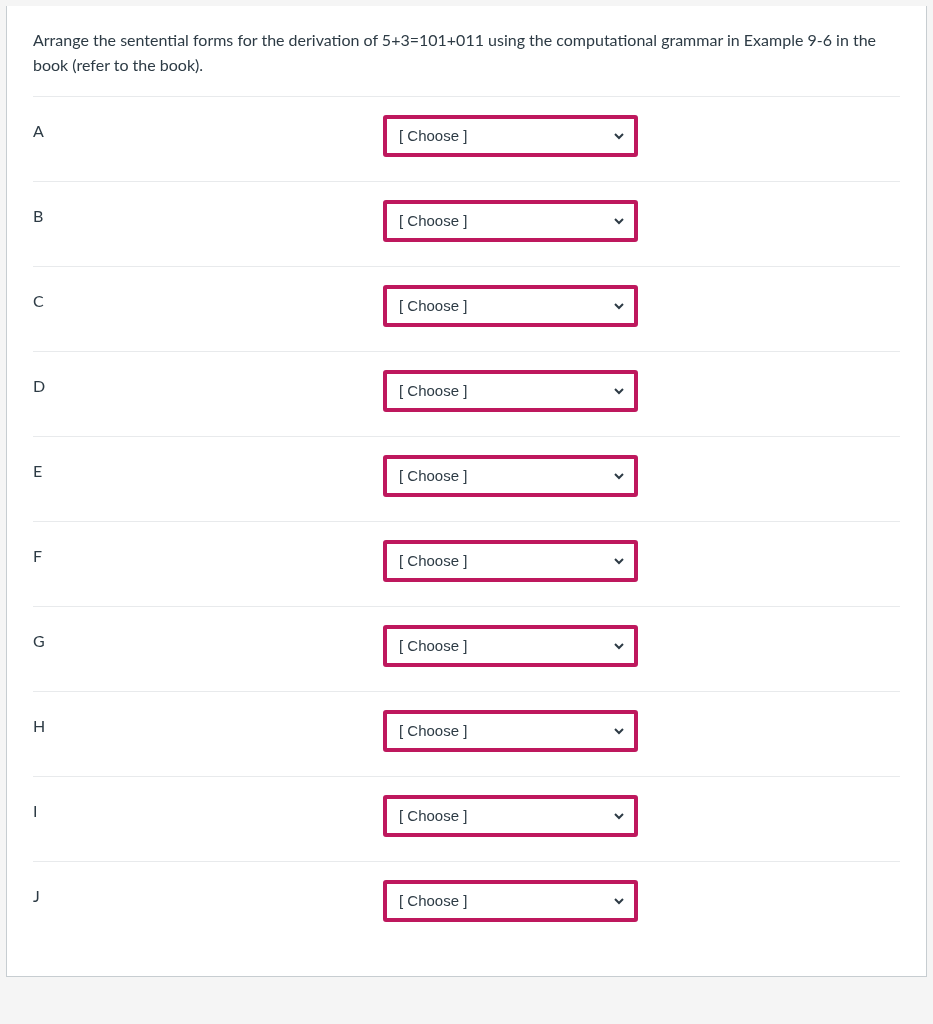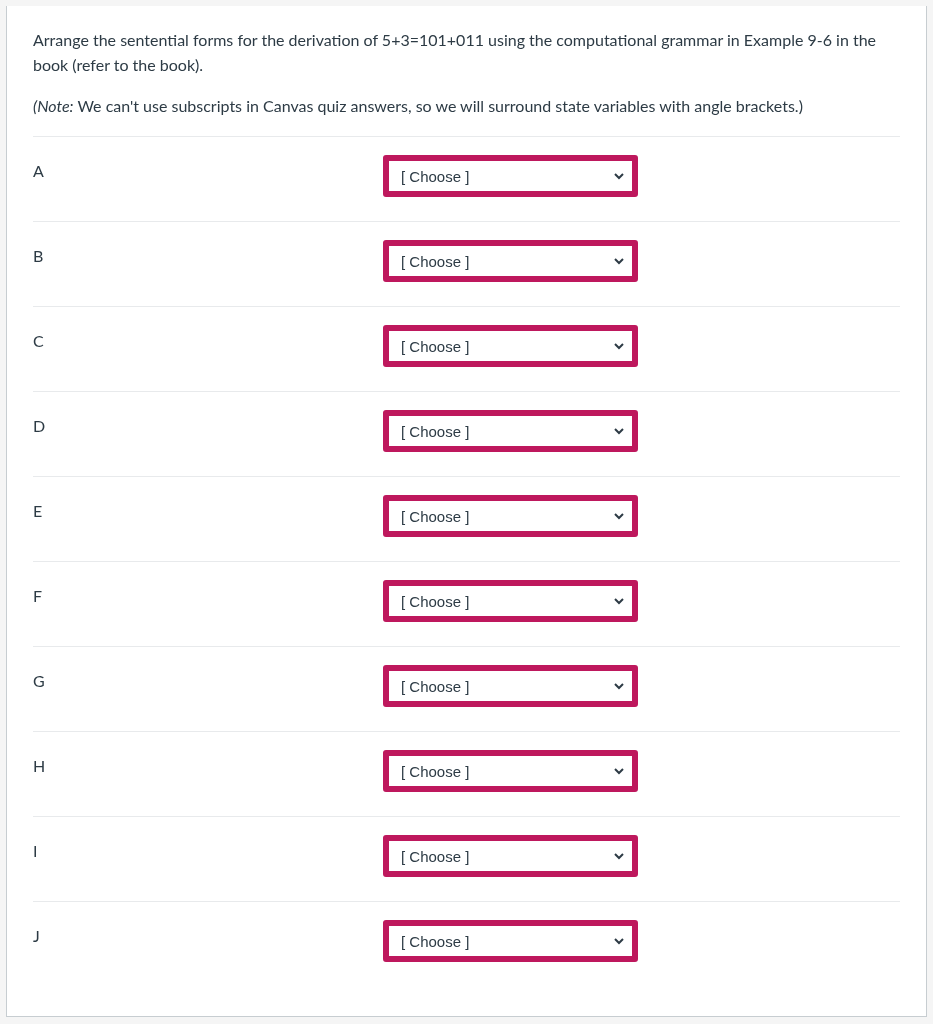--- a/index.html
+++ b/index.html
@@ -97,9 +97,6 @@
 
       <div class="question-text">
         <p>Arrange the sentential forms for the derivation of 5+3=101+011 using the computational grammar in Example 9-6 in the book (refer to the book).</p>
-        <p>
-          <em>(Note:</em><span> We can't use subscripts in Canvas quiz answers, so we will surround state variables with angle brackets.)</span>
-        </p>
       </div>
 
       <div class="answers">

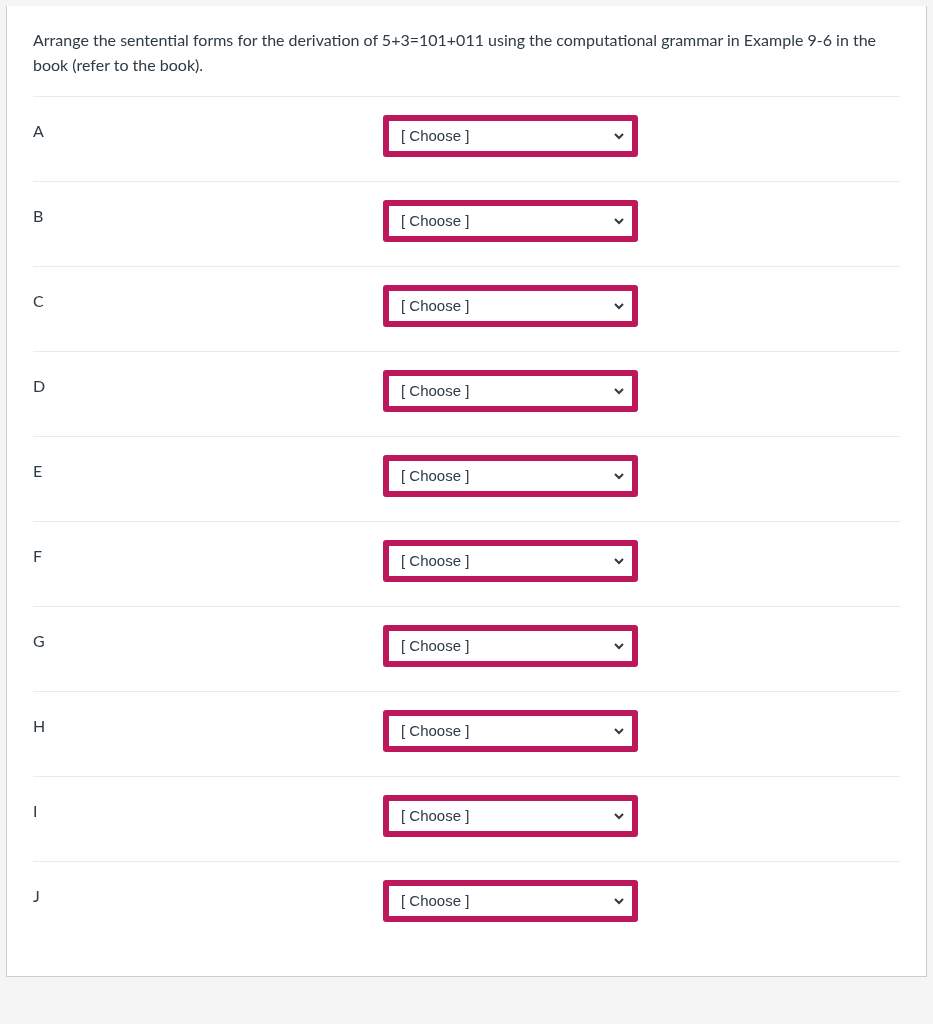--- a/index.html
+++ b/index.html
@@ -57,7 +57,7 @@
   .match-select {
     width: 100%;
     height: 42px;
-    border: 6px solid #be185d;
+    border: 4px solid #be185d;
     border-radius: 3px;
     background: #ffffff;
     font-size: 15px;

